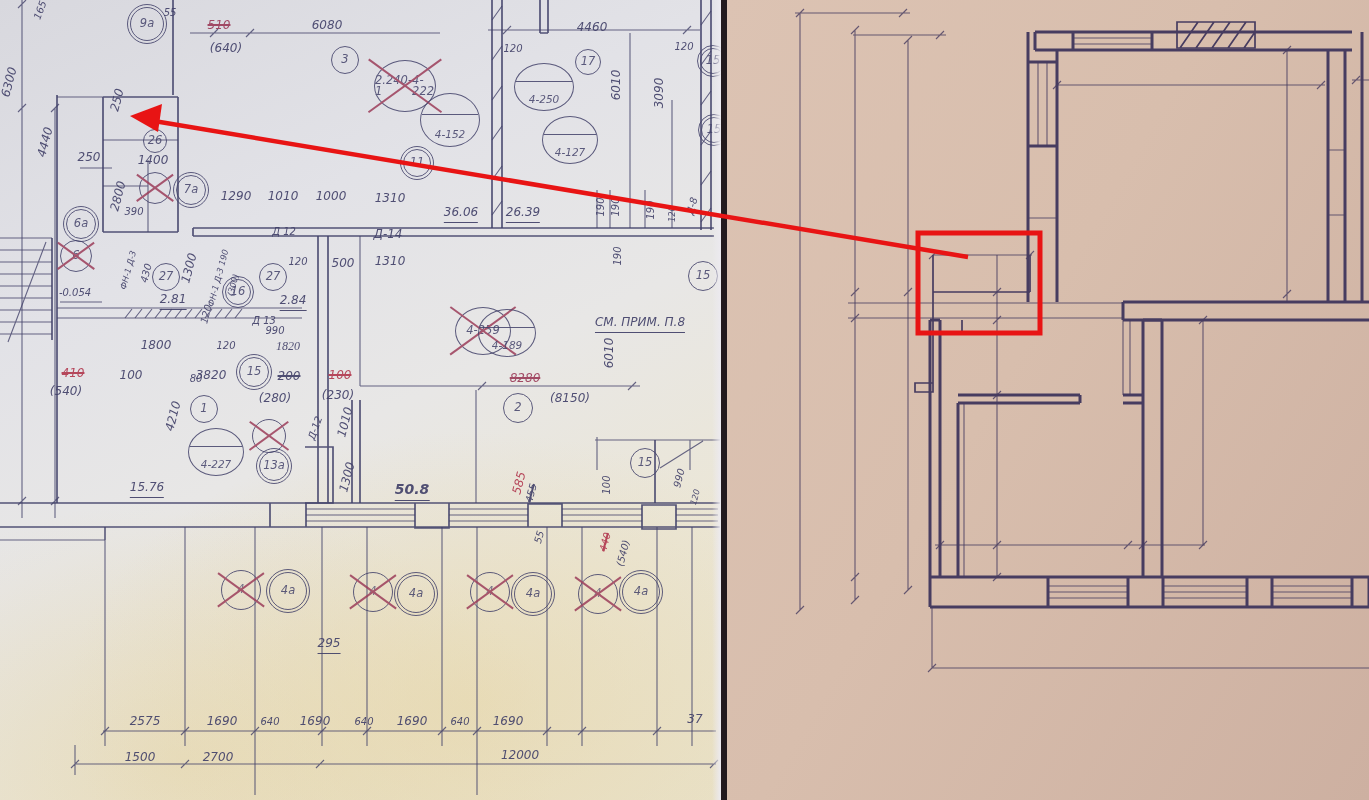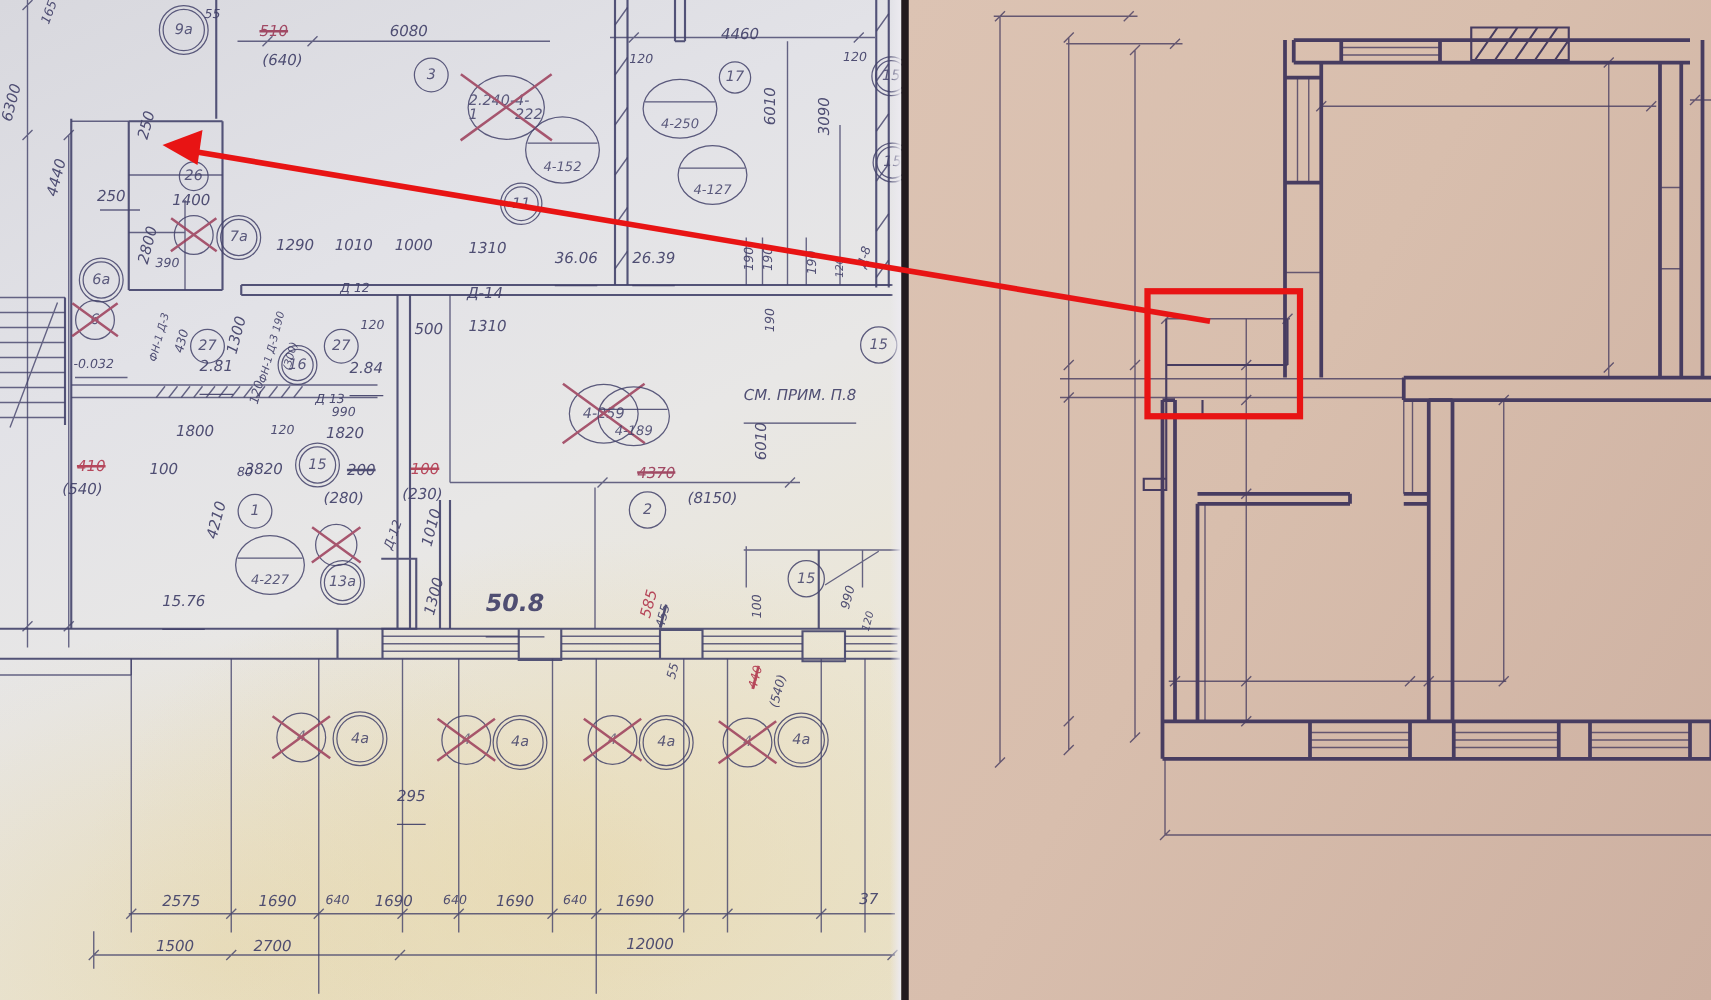--- a/index.html
+++ b/index.html
@@ -36,7 +36,7 @@
   .lbl.small{font-size:10px;}
   .lbl.tiny{font-size:8.5px;}
   .lbl.big{font-size:19px;font-weight:bold;}
-  .lbl.underline{border-bottom:1.2px solid currentColor;padding-bottom:15px;}
+  .lbl.underline{border-bottom:1.2px solid currentColor;padding-bottom:3px;}
   .lbl.strike{text-decoration:line-through;text-decoration-thickness:1.5px;}
   .lbl.red{color:var(--redtxt);}
   .lbl.dkred{color:var(--red2);}

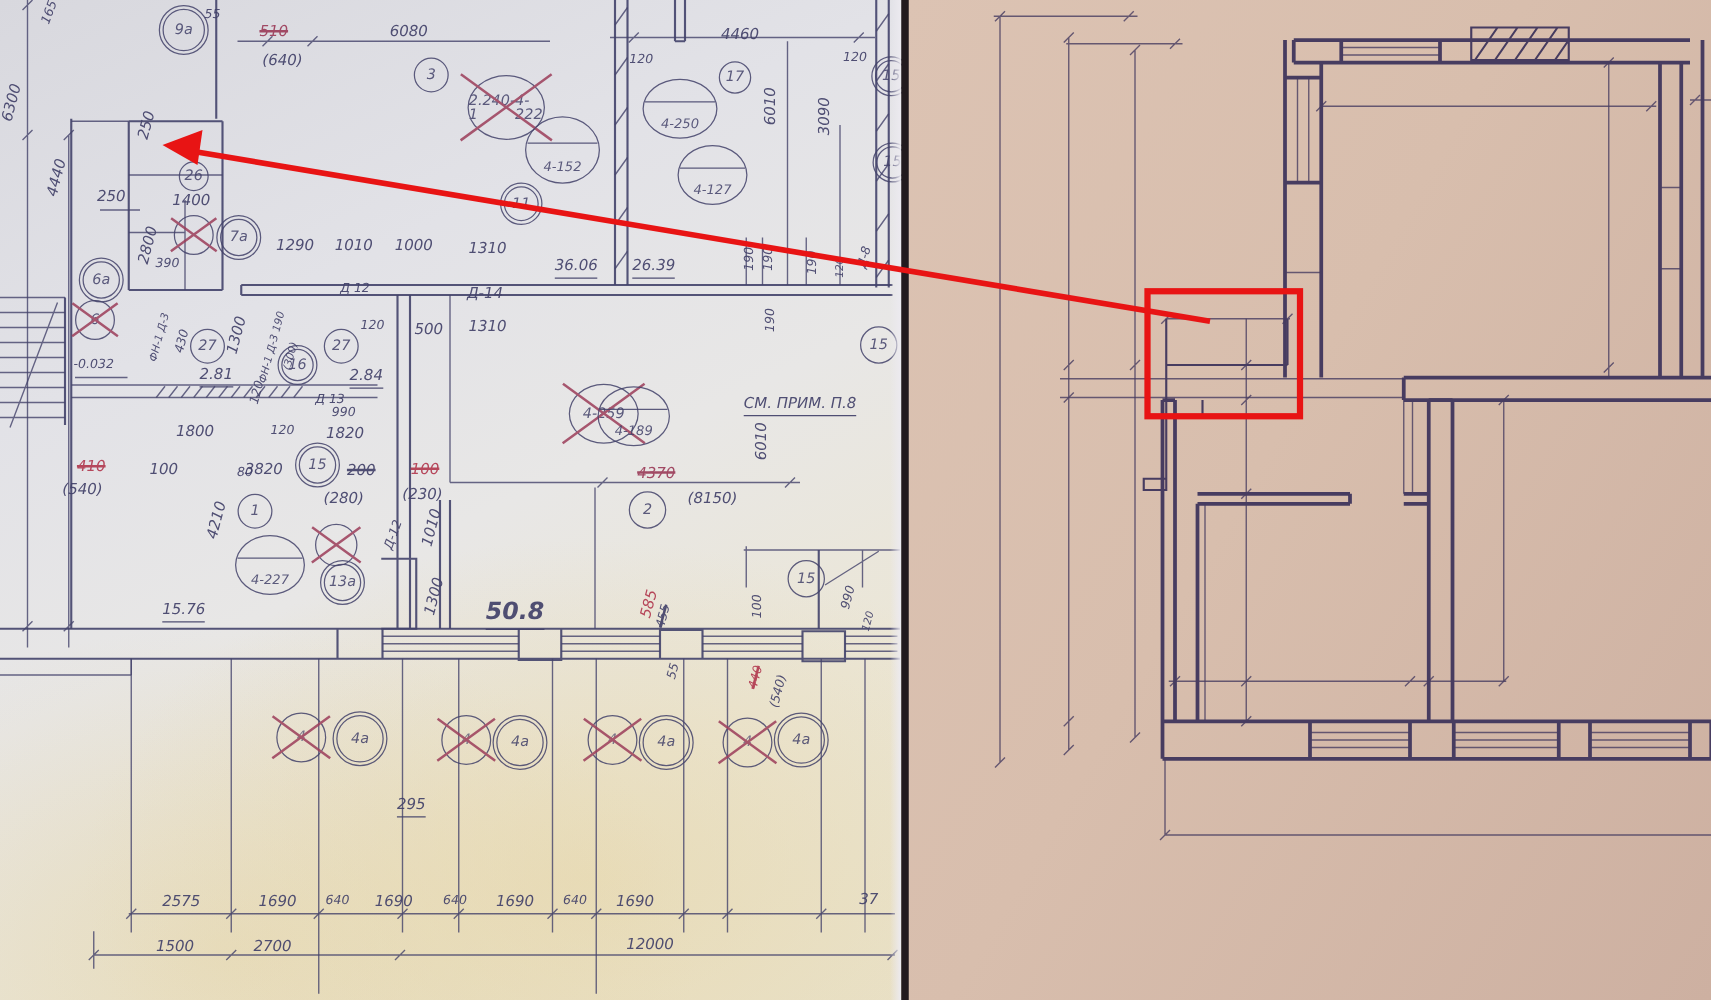--- a/index.html
+++ b/index.html
@@ -299,7 +299,7 @@
         <div class="lbl " style="left: 338px; top: 395px; transform: translate(-50%, -50%);">(230)</div>
         <div class="lbl red strike" style="left: 73px; top: 373px; transform: translate(-50%, -50%);">410</div>
         <div class="lbl " style="left: 66px; top: 391px; transform: translate(-50%, -50%);">(540)</div>
-        <div class="lbl small" style="left: 75px; top: 292px; transform: translate(-50%, -50%);">-0.032</div>
+        <div class="lbl small" style="left: 75px; top: 292px; transform: translate(-50%, -50%);">-0.054</div>
         <div class="lbl " style="left: 173px; top: 416px; transform: translate(-50%, -50%) rotate(-75deg);">4210</div>
         <div class="lbl small" style="left: 315px; top: 428px; transform: translate(-50%, -50%) rotate(-70deg);">Д-12</div>
         <div class="lbl " style="left: 345px; top: 422px; transform: translate(-50%, -50%) rotate(-75deg);">1010</div>

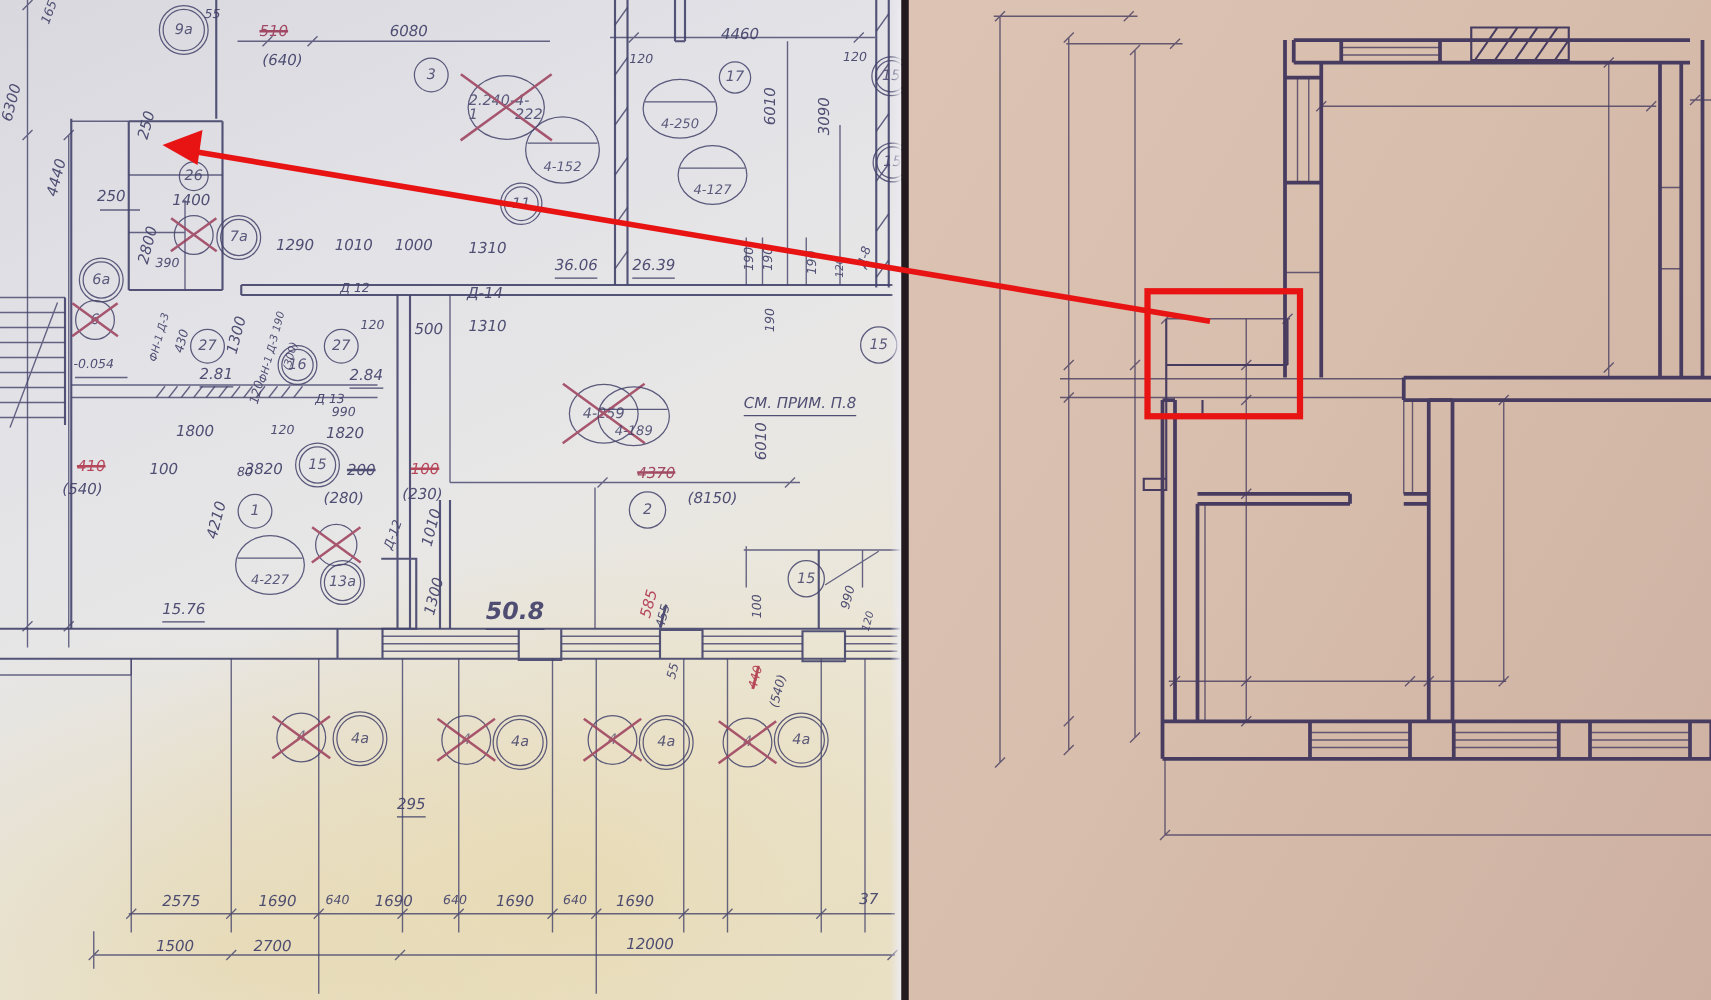--- a/index.html
+++ b/index.html
@@ -289,7 +289,7 @@
         <div class="lbl small" style="left: 275px; top: 330px; transform: translate(-50%, -50%);">990</div>
         <div class="lbl " style="left: 156px; top: 345px; transform: translate(-50%, -50%);">1800</div>
         <div class="lbl small" style="left: 226px; top: 345px; transform: translate(-50%, -50%);">120</div>
-        <div class="lbl " style="left: 276px; top: 346px; transform: translate(-50%, -50%);">1820</div>
+        <div class="lbl " style="left: 288px; top: 346px; transform: translate(-50%, -50%); font-family: Liberation Serif, serif;">1820</div>
         <div class="lbl small" style="left: 196px; top: 378px; transform: translate(-50%, -50%);">80</div>
         <div class="lbl " style="left: 131px; top: 375px; transform: translate(-50%, -50%);">100</div>
         <div class="lbl " style="left: 211px; top: 375px; transform: translate(-50%, -50%);">3820</div>

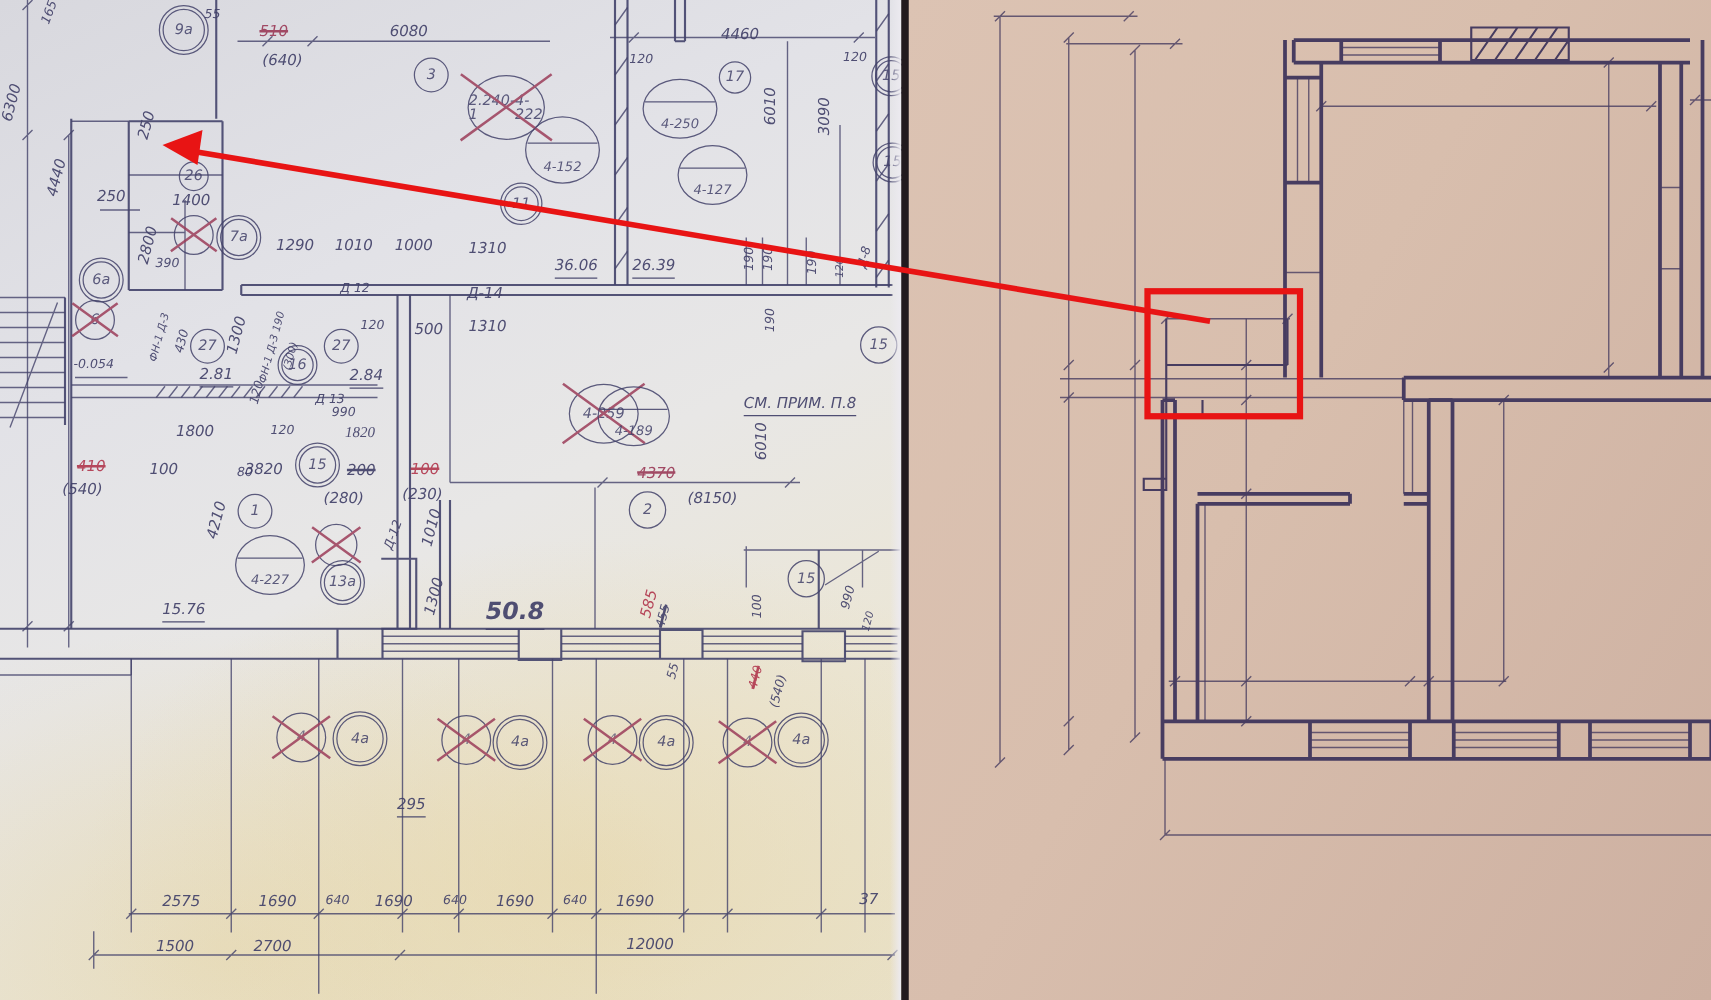--- a/index.html
+++ b/index.html
@@ -307,7 +307,7 @@
         <div class="lbl underline" style="left: 147px; top: 489px; transform: translate(-50%, -50%);">15.76</div>
         <div class="lbl big underline" style="left: 412px; top: 491px; transform: translate(-50%, -50%);">50.8</div>
         <div class="lbl underline" style="left: 640px; top: 324px; transform: translate(-50%, -50%);">СМ. ПРИМ. П.8</div>
-        <div class="lbl strike dkred" style="left: 525px; top: 378px; transform: translate(-50%, -50%);">4370</div>
+        <div class="lbl strike dkred" style="left: 525px; top: 378px; transform: translate(-50%, -50%);">8280</div>
         <div class="lbl " style="left: 570px; top: 398px; transform: translate(-50%, -50%);">(8150)</div>
         <div class="lbl " style="left: 609px; top: 353px; transform: translate(-50%, -50%) rotate(-90deg);">6010</div>
         <div class="lbl red" style="left: 519px; top: 483px; transform: translate(-50%, -50%) rotate(-75deg);">585</div>

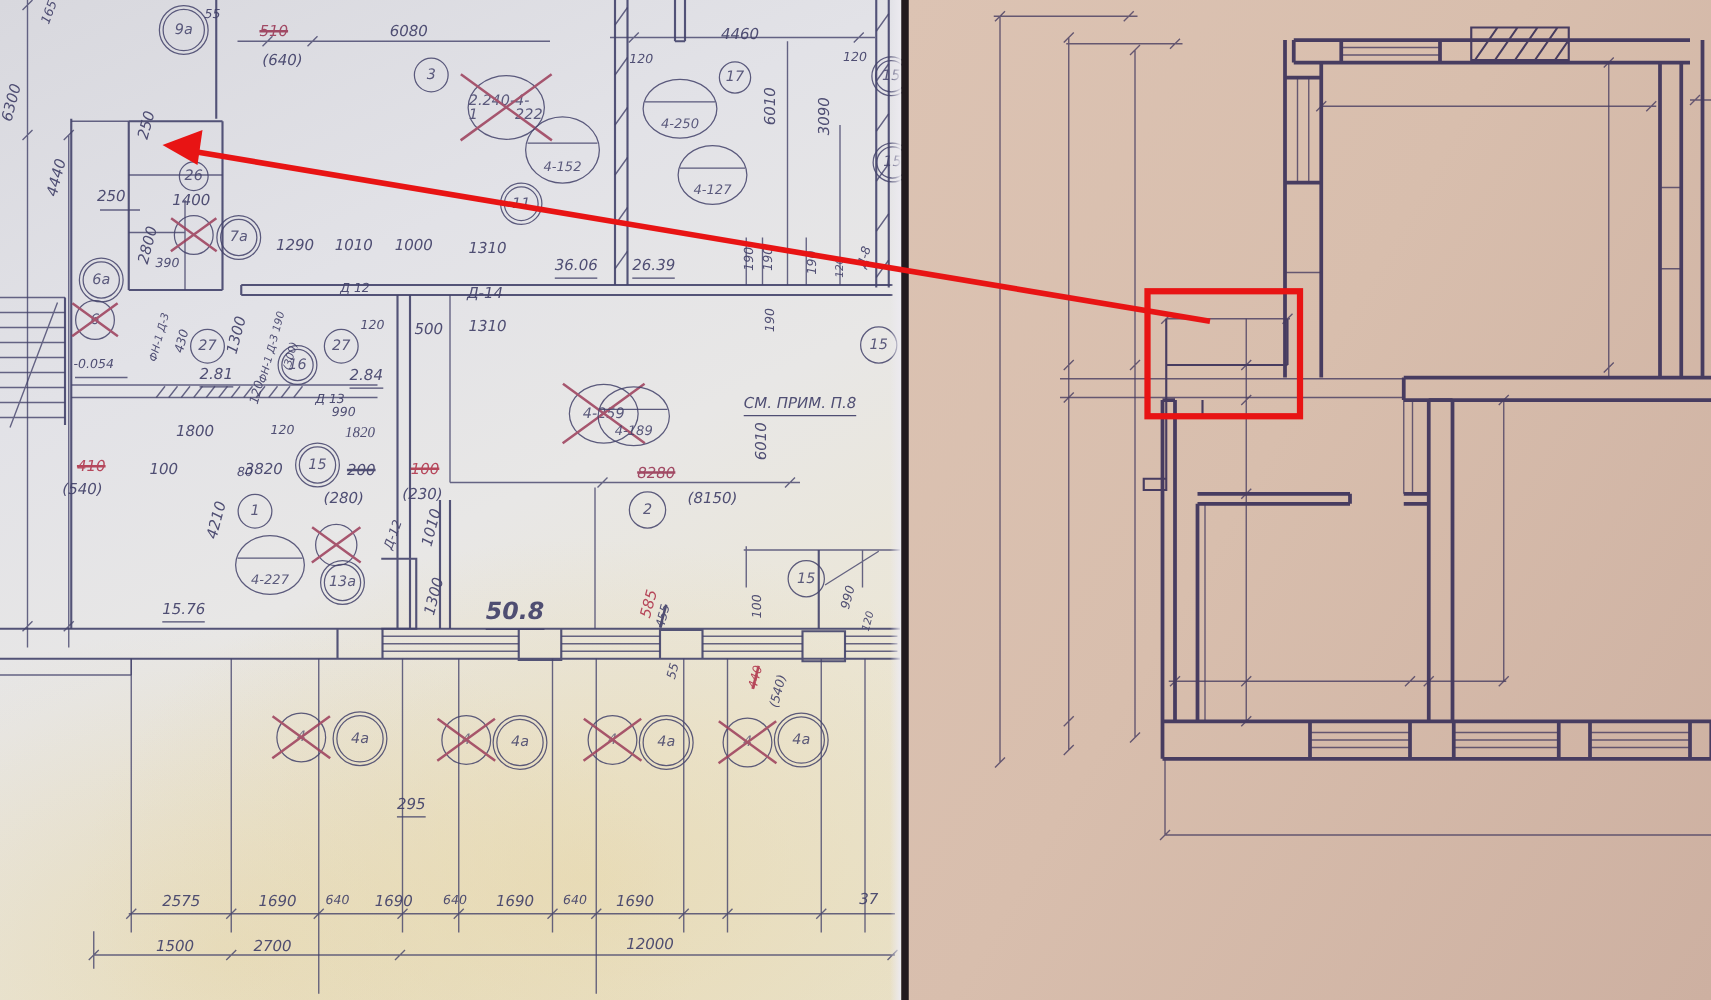--- a/index.html
+++ b/index.html
@@ -35,7 +35,7 @@
        font:italic 12px "DejaVu Sans",sans-serif;color:var(--ink-left);opacity:.92;}
   .lbl.small{font-size:10px;}
   .lbl.tiny{font-size:8.5px;}
-  .lbl.big{font-size:19px;font-weight:bold;}
+  .lbl.big{font-size:14px;font-weight:bold;}
   .lbl.underline{border-bottom:1.2px solid currentColor;padding-bottom:3px;}
   .lbl.strike{text-decoration:line-through;text-decoration-thickness:1.5px;}
   .lbl.red{color:var(--redtxt);}

